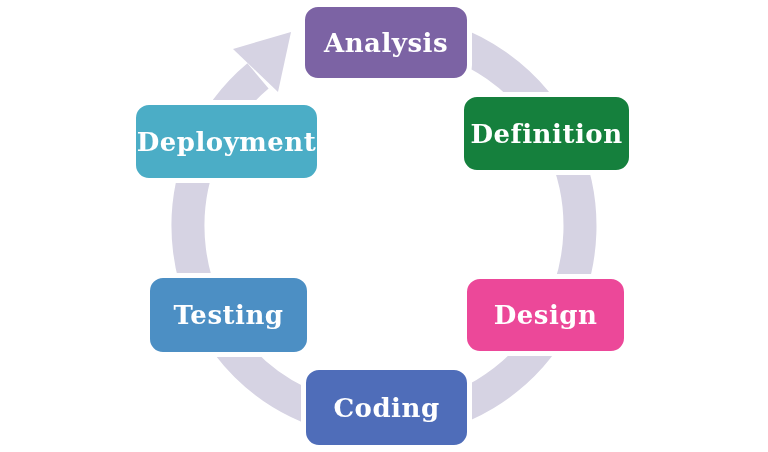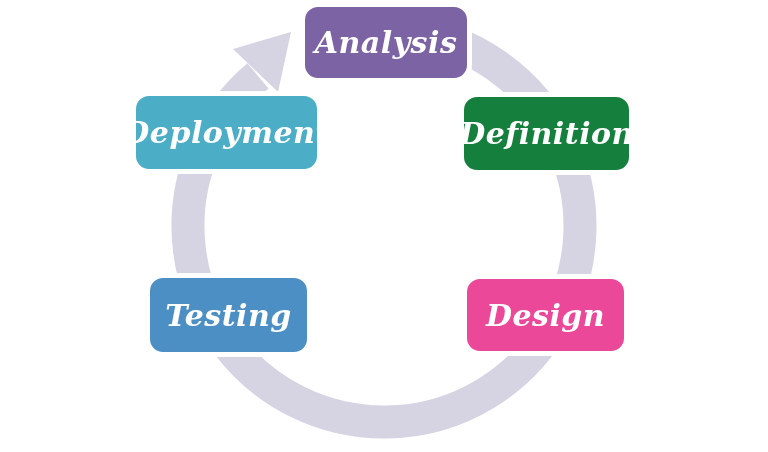--- a/index.html
+++ b/index.html
@@ -36,10 +36,9 @@
   .stage-label {
     color: #ffffff;
     font-weight: 700;
-    font-size: 30px;
+    font-size: 26px;
     letter-spacing: 0.5px;
     white-space: nowrap;
-    font-style: italic;
   }
   
   .pos-analysis   { left: 300px; top: 2px;   width: 172px; height: 81px; }

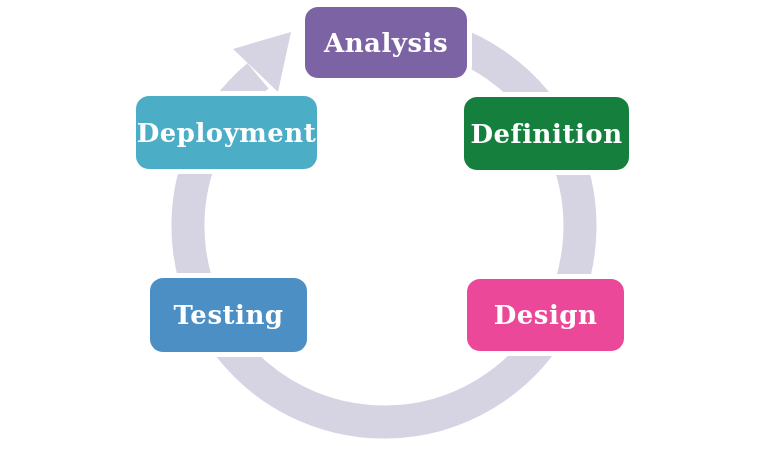--- a/index.html
+++ b/index.html
@@ -46,7 +46,7 @@
   .pos-design     { left: 462px; top: 274px; width: 167px; height: 82px; }
   .pos-coding     { left: 301px; top: 365px; width: 171px; height: 85px; }
   .pos-testing    { left: 145px; top: 273px; width: 167px; height: 84px; }
-  .pos-deployment { left: 131px; top: 91px;  width: 191px; height: 83px; justify-content: center; }
+  .pos-deployment { left: 131px; top: 100px;  width: 191px; height: 83px; justify-content: center; }
 </style>
 </head>
 <body>

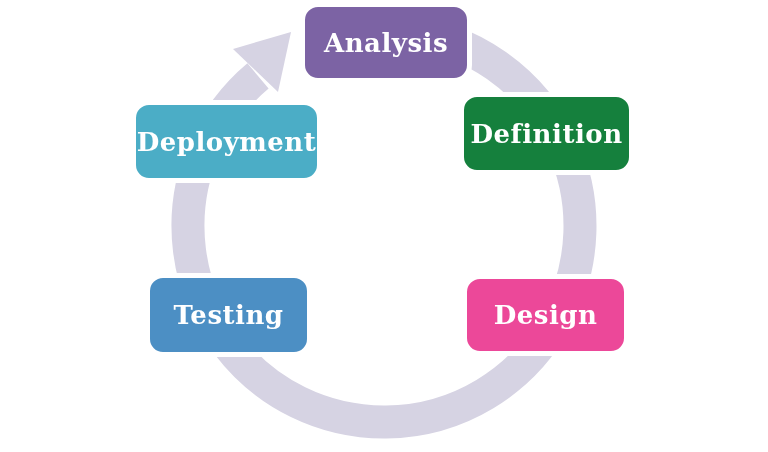--- a/index.html
+++ b/index.html
@@ -70,6 +70,9 @@
     <span class="stage-label" style="color: rgb(255, 255, 255);">Design</span>
   </div>
 
+  <div class="stage-box pos-coding" style="background-color: rgb(79, 109, 185);">
+    <span class="stage-label" style="color: rgb(255, 255, 255);">Coding</span>
+  </div>
 
   <div class="stage-box pos-testing" style="background-color: rgb(76, 143, 196);">
     <span class="stage-label" style="color: rgb(255, 255, 255);">Testing</span>

